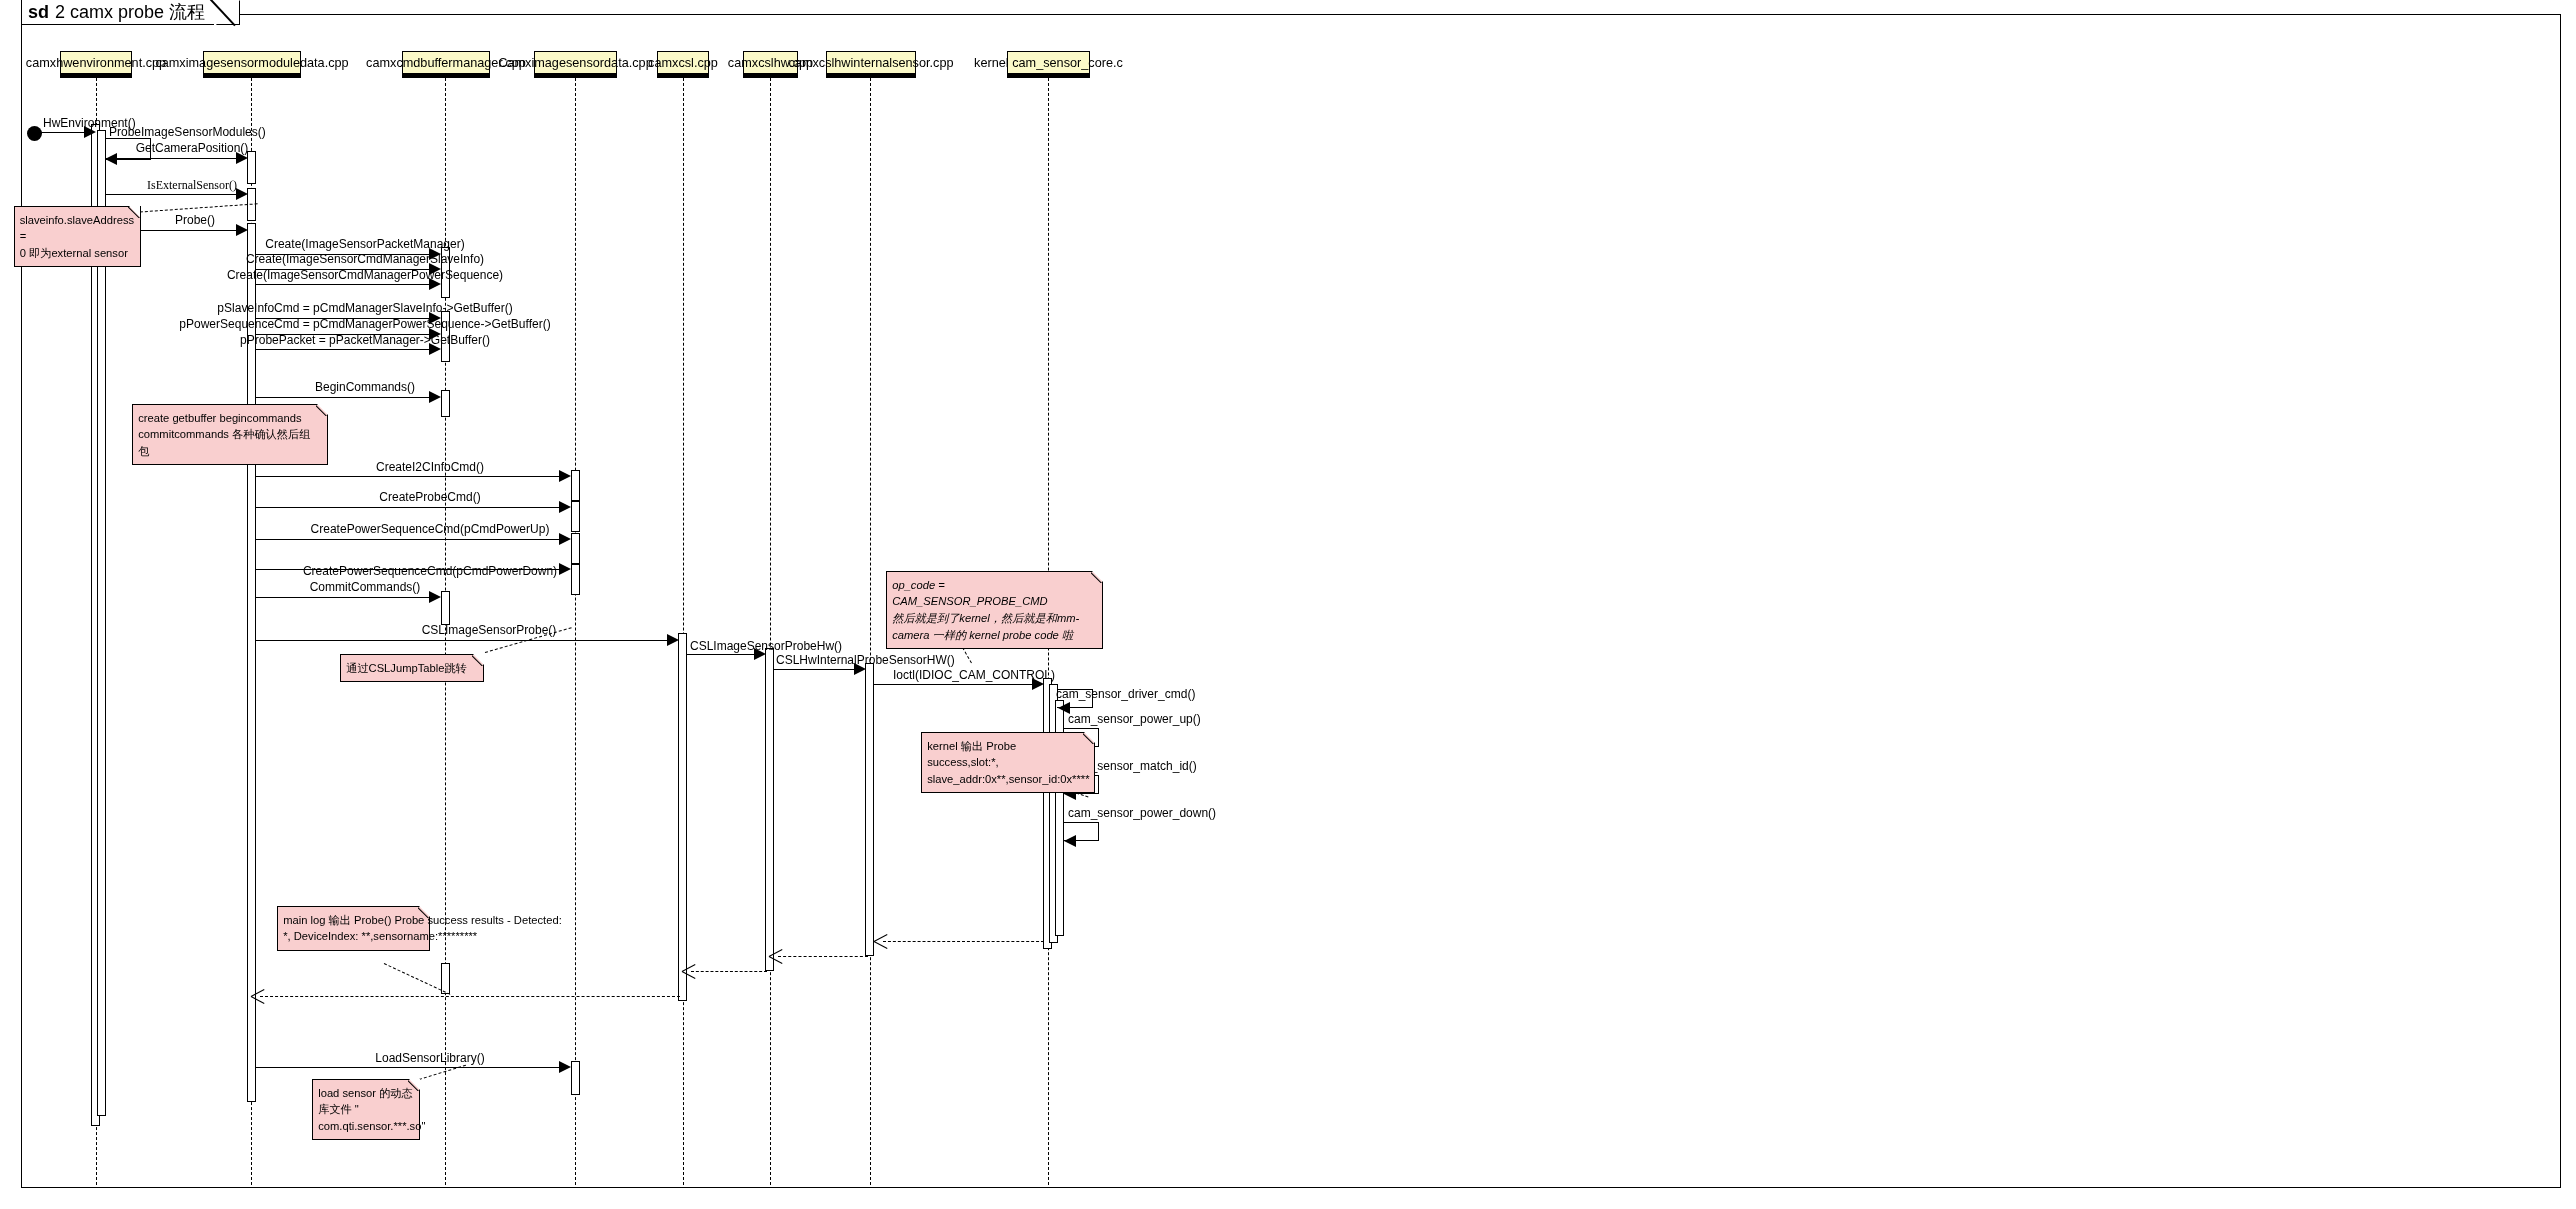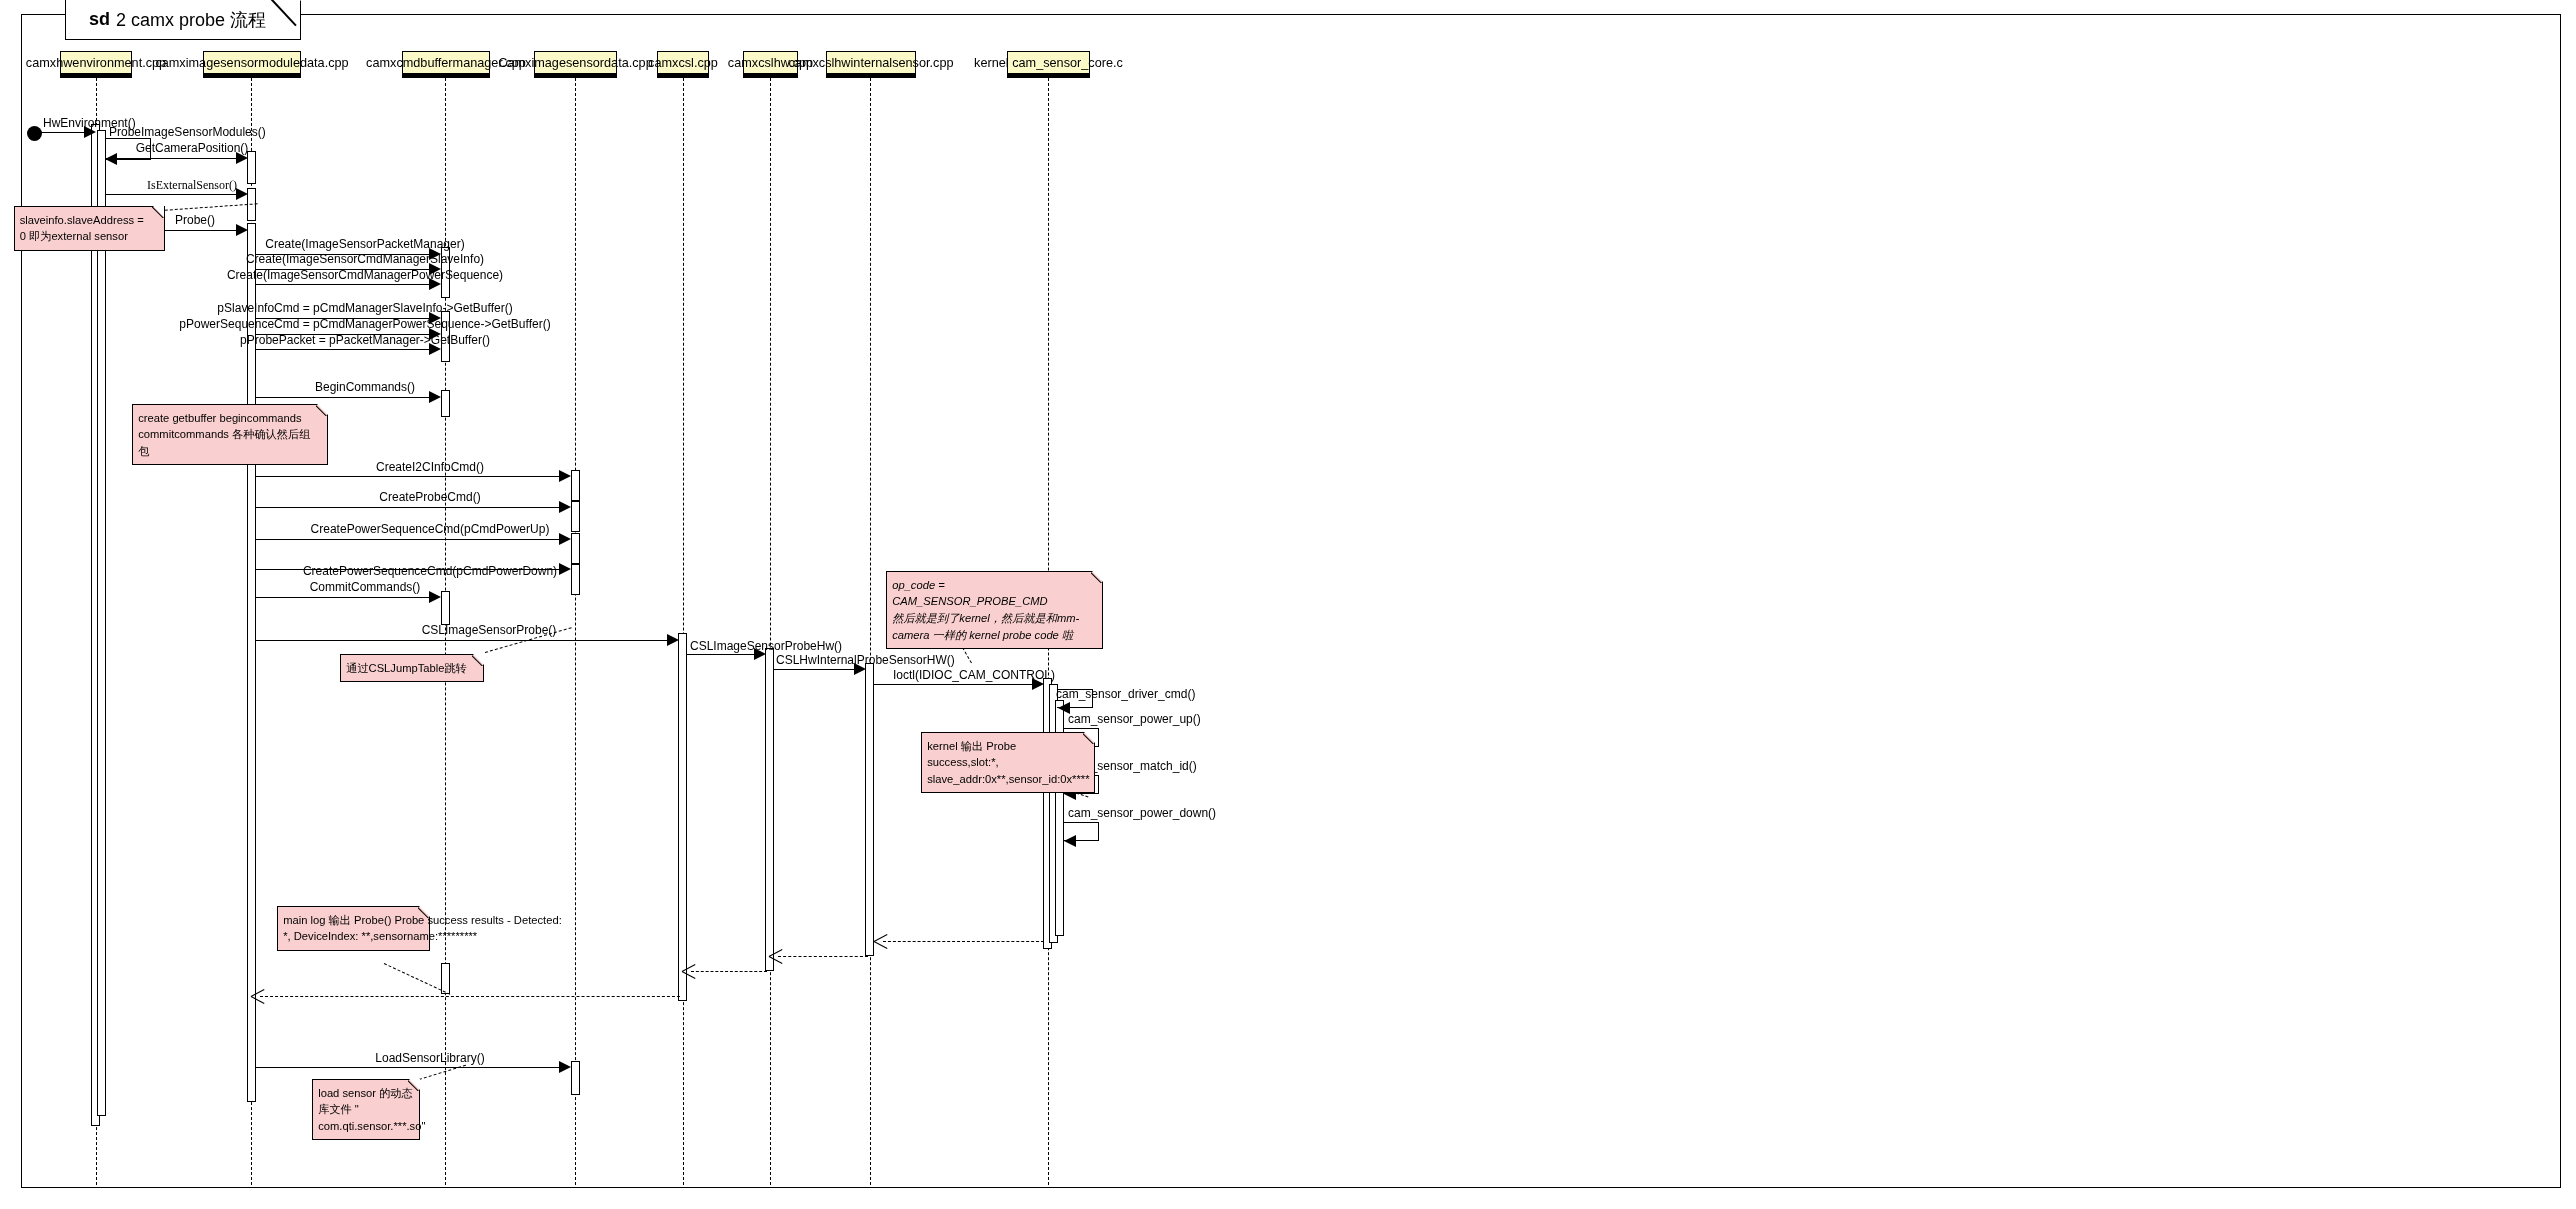--- a/index.html
+++ b/index.html
@@ -23,18 +23,17 @@
   .frame-tab{
     position:absolute;
     left:21px; top:0px;
-    height:40px;
+    height:25px;
     background:#ffffff;
     border:1.5px solid #000;
     border-top-width:0;
     box-sizing:border-box;
-    padding:0 34px 0 23px;
+    padding:0 34px 0 6px;
     display:flex;
     align-items:center;
     font-size:18px;
     color:#000;
     white-space:nowrap;
-    margin-left:44px;
   }
   .frame-tab .sd{font-weight:bold;margin-right:6px;}
   .frame-tab-clip{

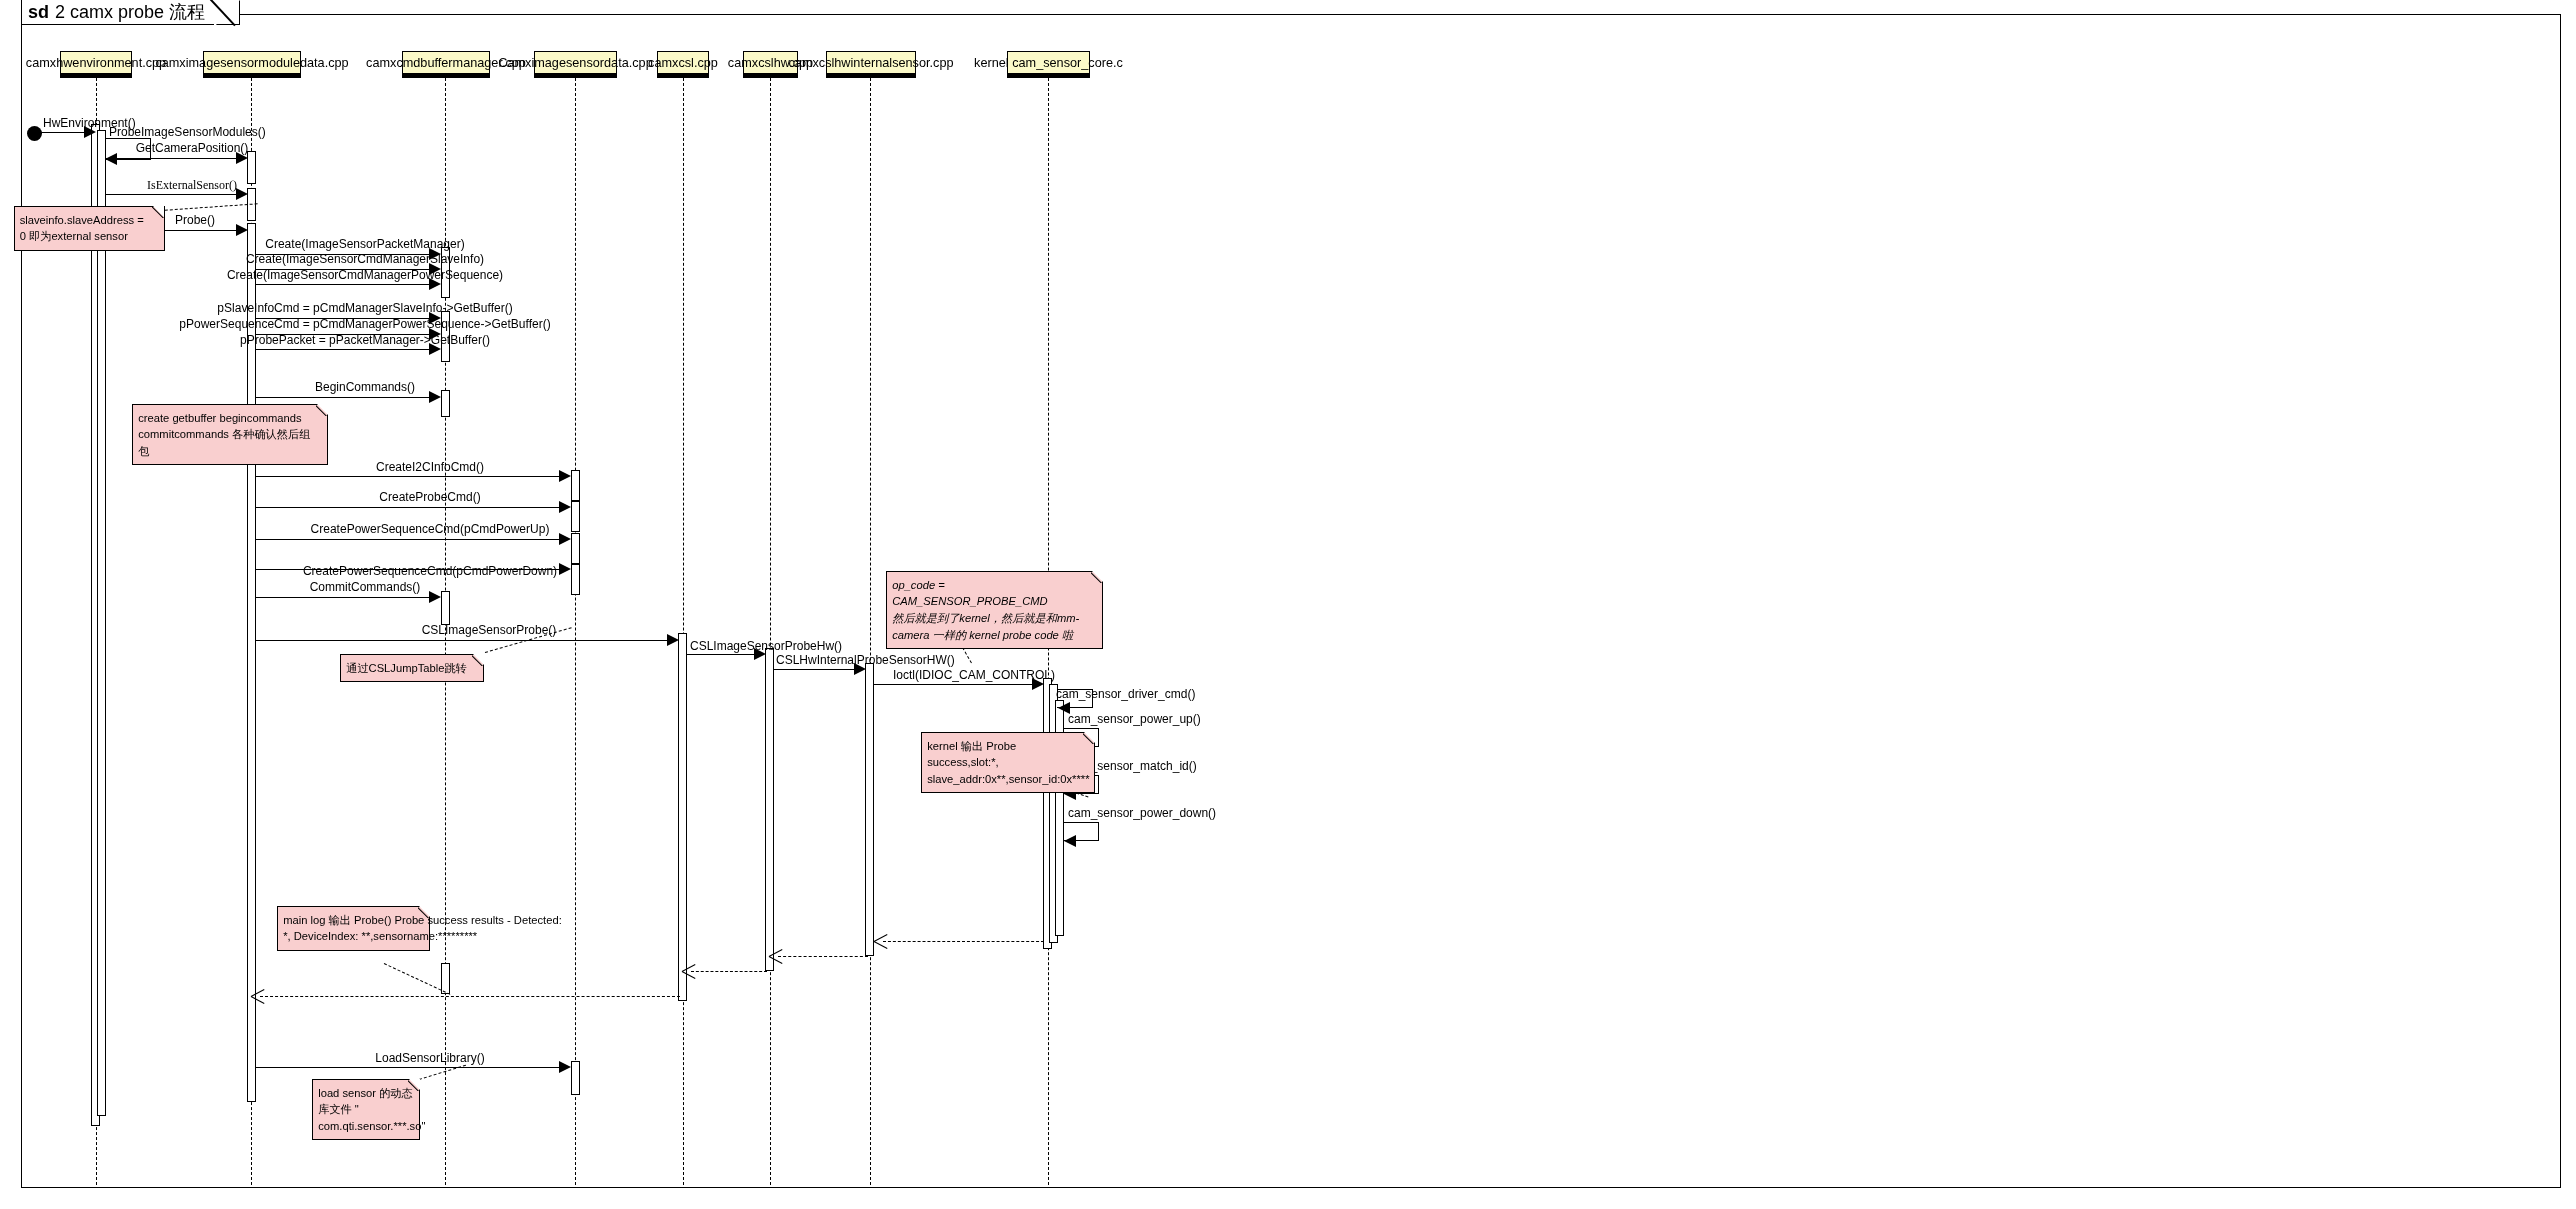--- a/index.html
+++ b/index.html
@@ -390,7 +390,7 @@
   <div class="arrow-r" style="left:559px; top:1061px;"></div>
   <div class="msg-label center" style="left:412px; top:1052px;">LoadSensorLibrary()</div>
 
-  <div class="note" style="left:13.5px; top:206px; width:151px;">
+  <div class="note" style="left:13.5px; top:206px; width:127px;">
     <span class="fold"></span>
     <span class="fold-edge"></span>
     <div>slaveinfo.slaveAddress =</div>

